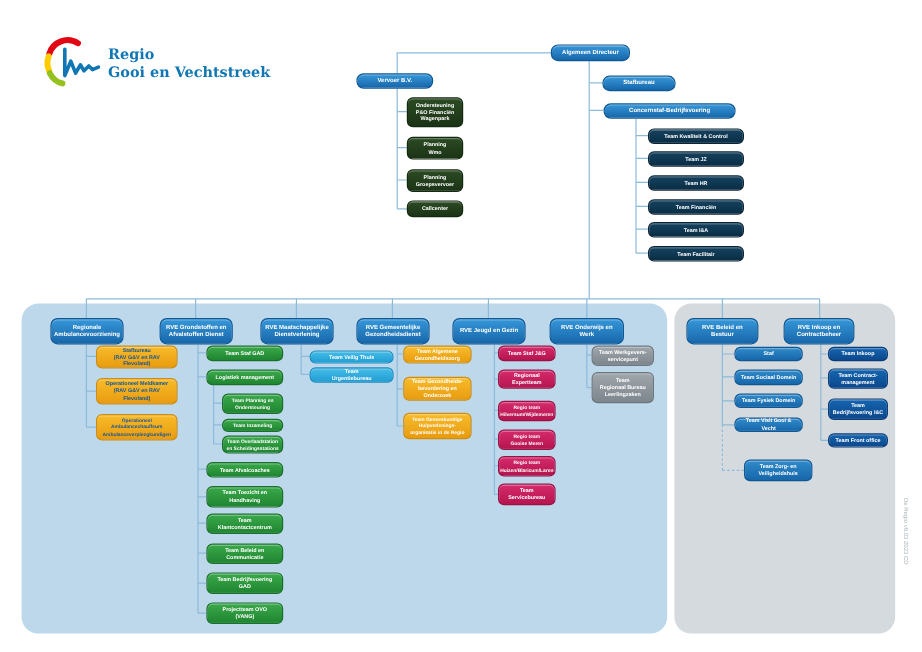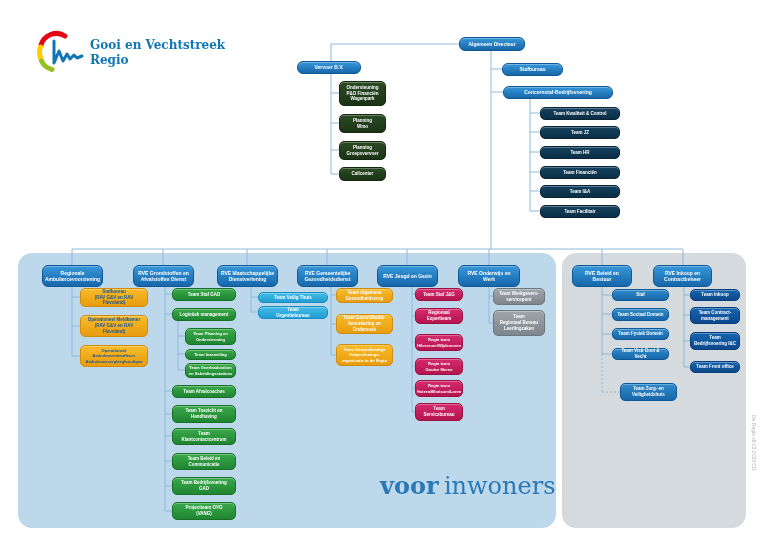--- a/index.html
+++ b/index.html
@@ -51,8 +51,8 @@
       <path d="M 20 11 L 20 33 L 25 21 L 29 31 L 33 24 L 36 29 L 40 25 L 43 28 L 48 26" stroke="#1076b4" stroke-width="3" fill="none" stroke-linecap="round" stroke-linejoin="round"></path>
     </svg>
     <div class="logo-text">
+      <div>Regio</div>
       <div>Gooi en Vechtstreek</div>
-      <div>Regio</div>
     </div>
   </div>
 

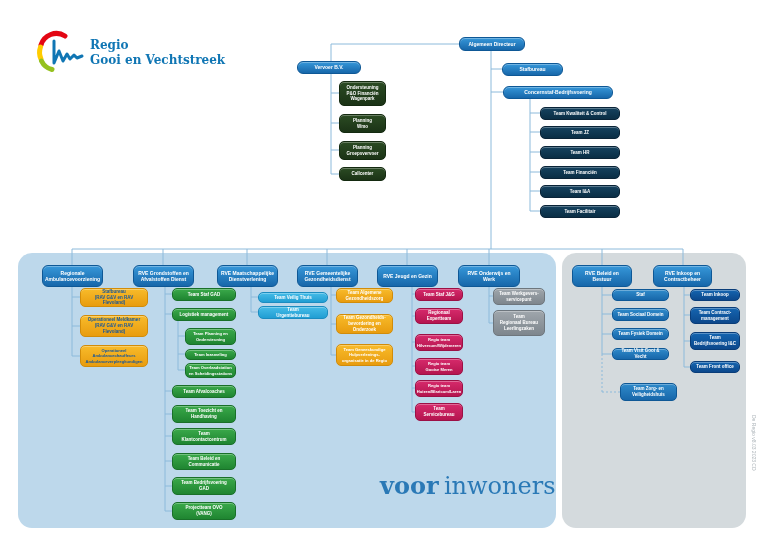--- a/index.html
+++ b/index.html
@@ -184,9 +184,6 @@
 Bedrijfsvoering I&amp;C</div>
   <div class="bx dblue" style="left:690px;top:361px;width:50px;height:12px;">Team Front office</div>
 
-  <div class="tagline" style="left:380px;top:471px;width:160px;">
-    <span class="b">voor</span><span class="r">inwoners</span>
-  </div>
 
   <div class="watermark">De Regio v8.03 2023 CD</div>
 </div>

